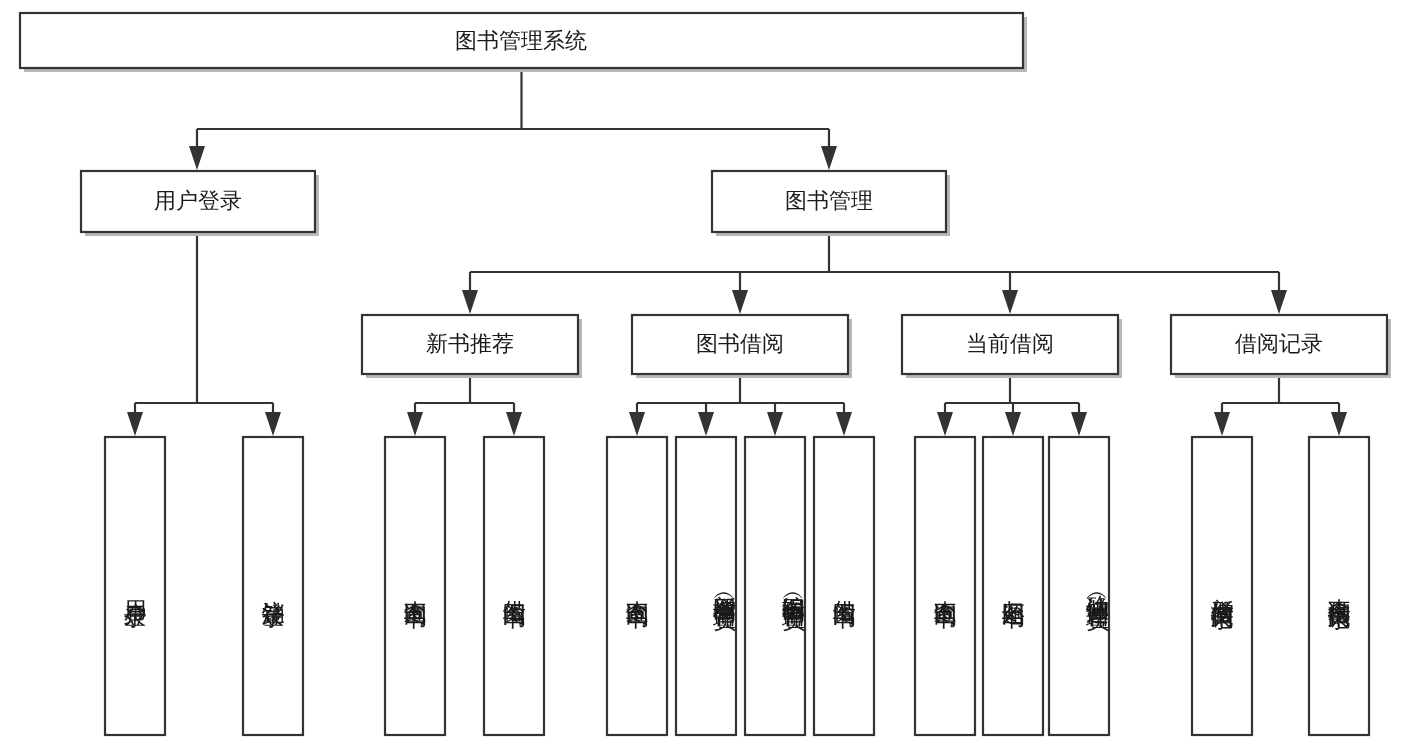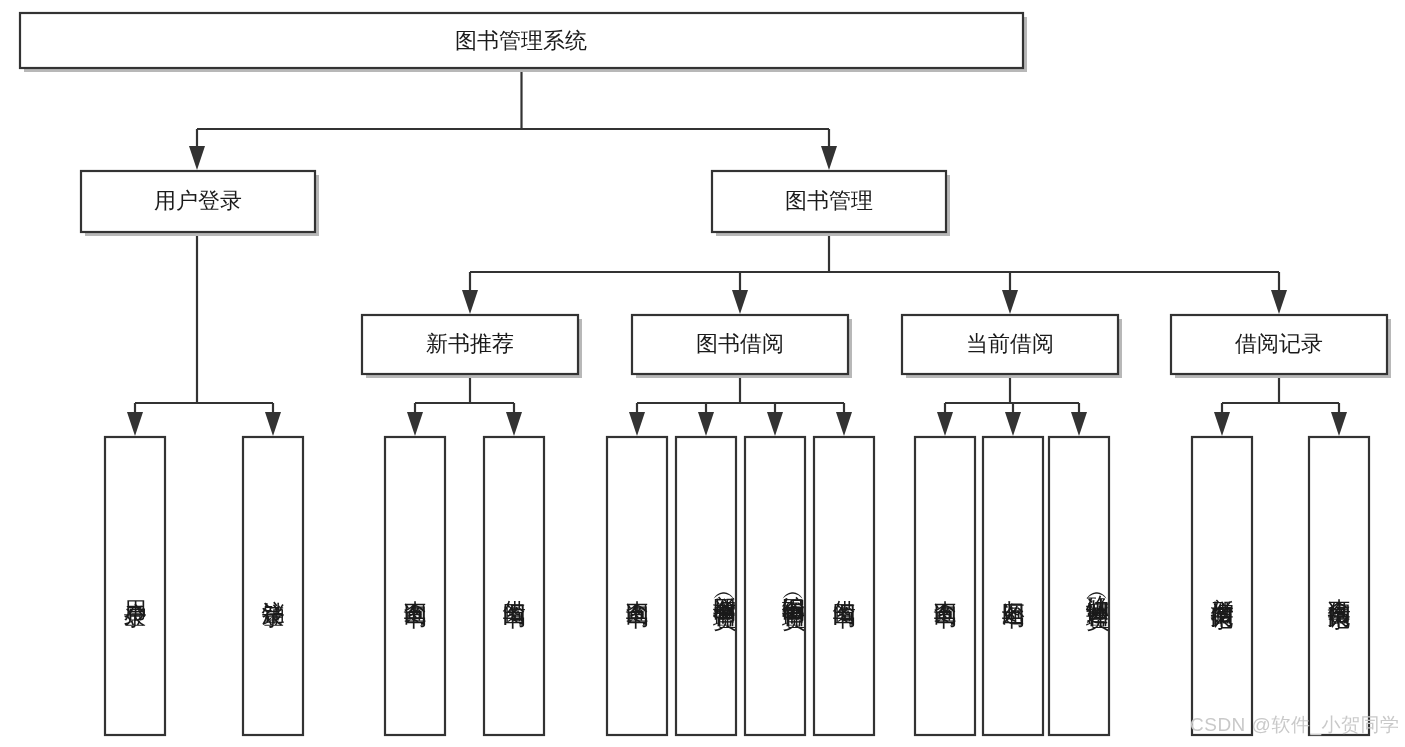--- a/index.html
+++ b/index.html
@@ -264,7 +264,6 @@
   <div class="leaf-label" style="left:1192px; top:437px; width:60px; height:298px;">新增借阅记录</div>
   <div class="leaf-label" style="left:1309px; top:437px; width:60px; height:298px;">查询借阅记录</div>
 
-  <div class="watermark" style="left:1190px; top:712px;">CSDN @软件_小贺同学</div>
 
 </div>
 

